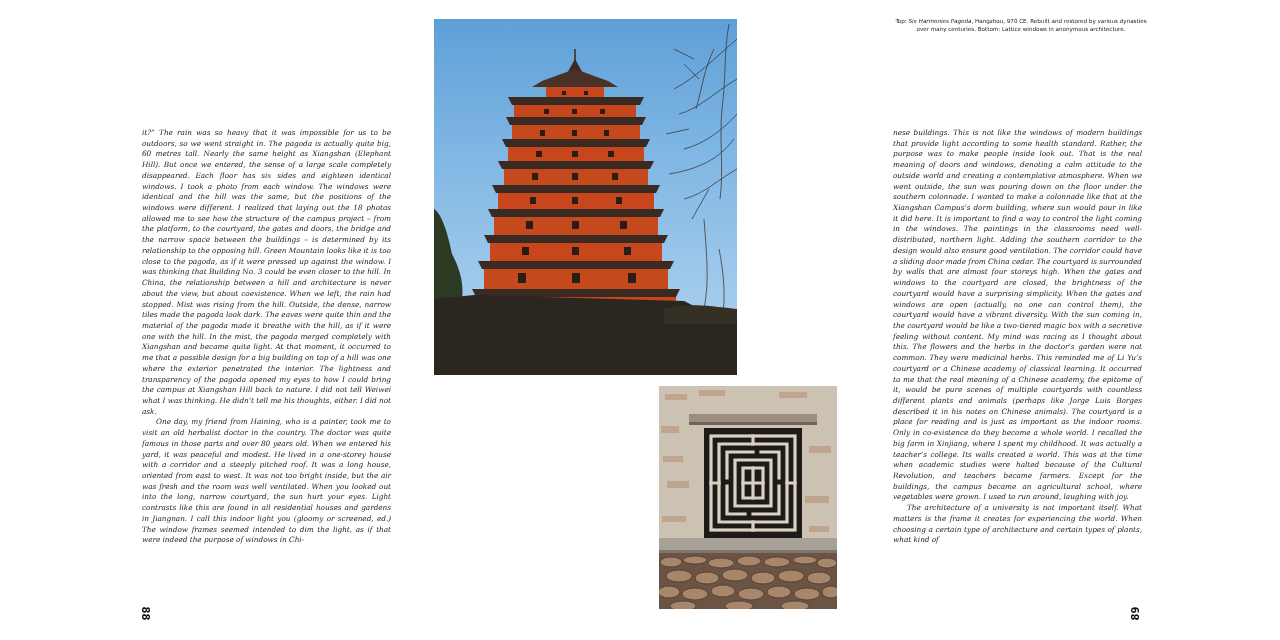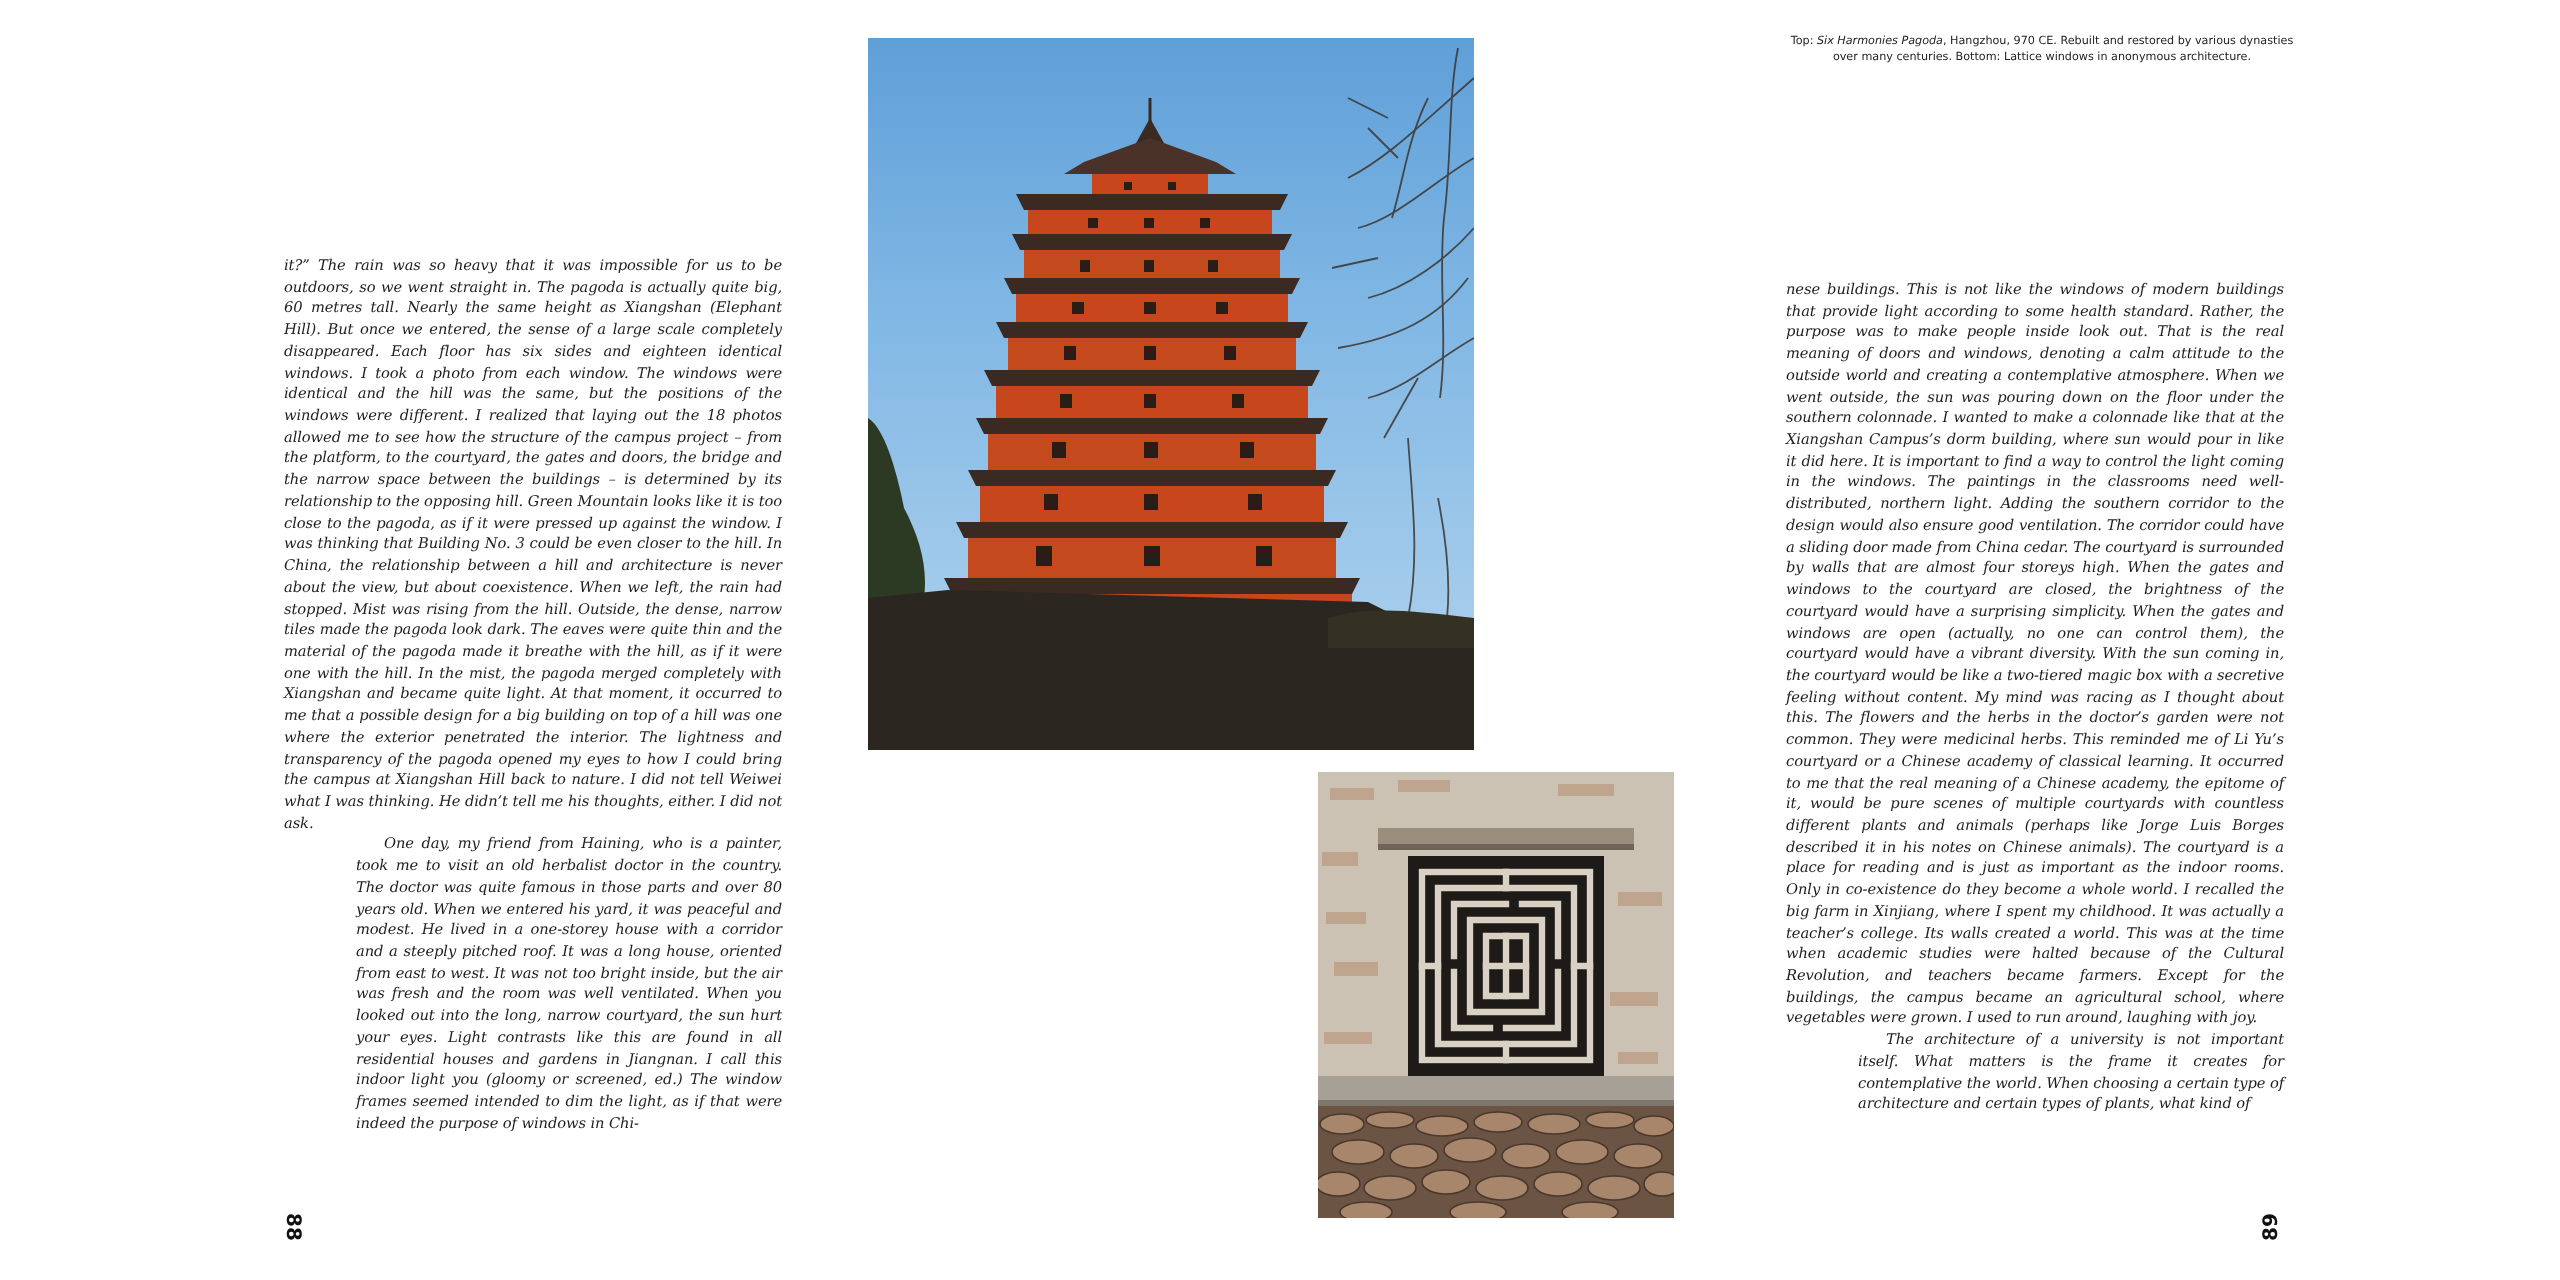--- a/index.html
+++ b/index.html
@@ -16,7 +16,7 @@
     .col p { margin: 0; font-style: italic; }
     .col p.indent { text-indent: 14px; margin-left: 36px; }
     .col-left { left: 142px; top: 128px; }
-    .col-right { left: 893px; top: 140px; }
+    .col-right { left: 893px; top: 128px; }
     .caption {
       position: absolute; left: 890px; top: 17px; width: 262px;
       font-family: "DejaVu Sans", sans-serif; font-size: 5.6px; line-height: 8px;

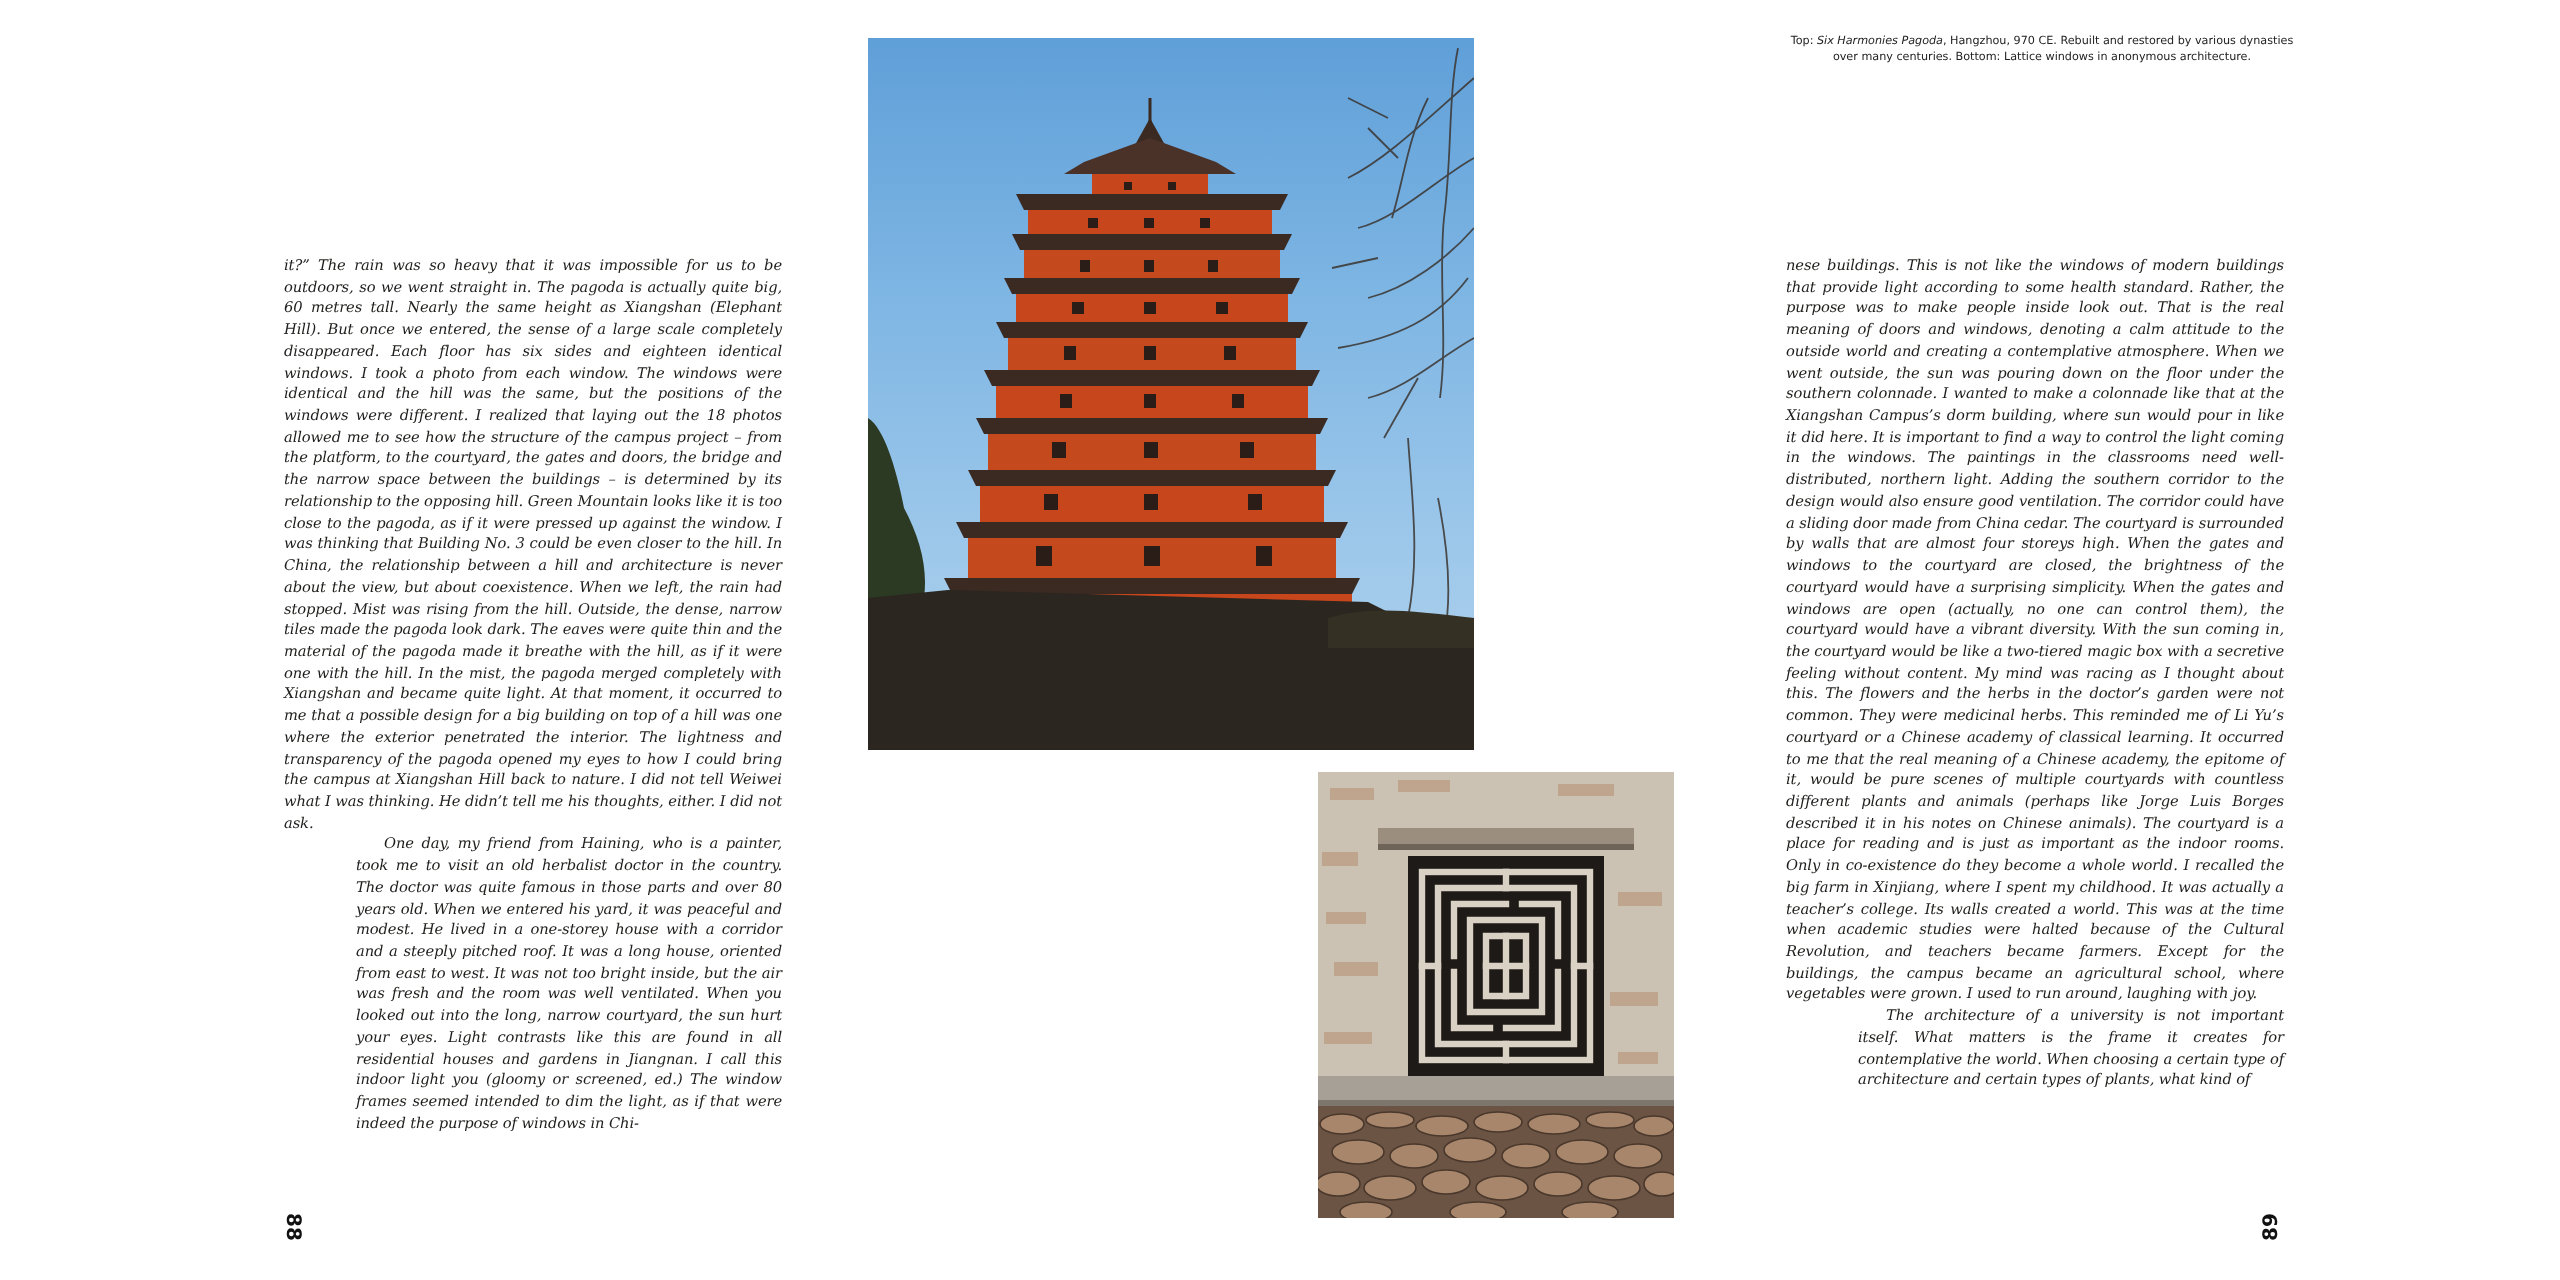--- a/index.html
+++ b/index.html
@@ -14,7 +14,7 @@
       text-align: justify; hyphens: manual;
     }
     .col p { margin: 0; font-style: italic; }
-    .col p.indent { text-indent: 14px; margin-left: 36px; }
+    .col p.indent { text-indent: 14px; }
     .col-left { left: 142px; top: 128px; }
     .col-right { left: 893px; top: 128px; }
     .caption {

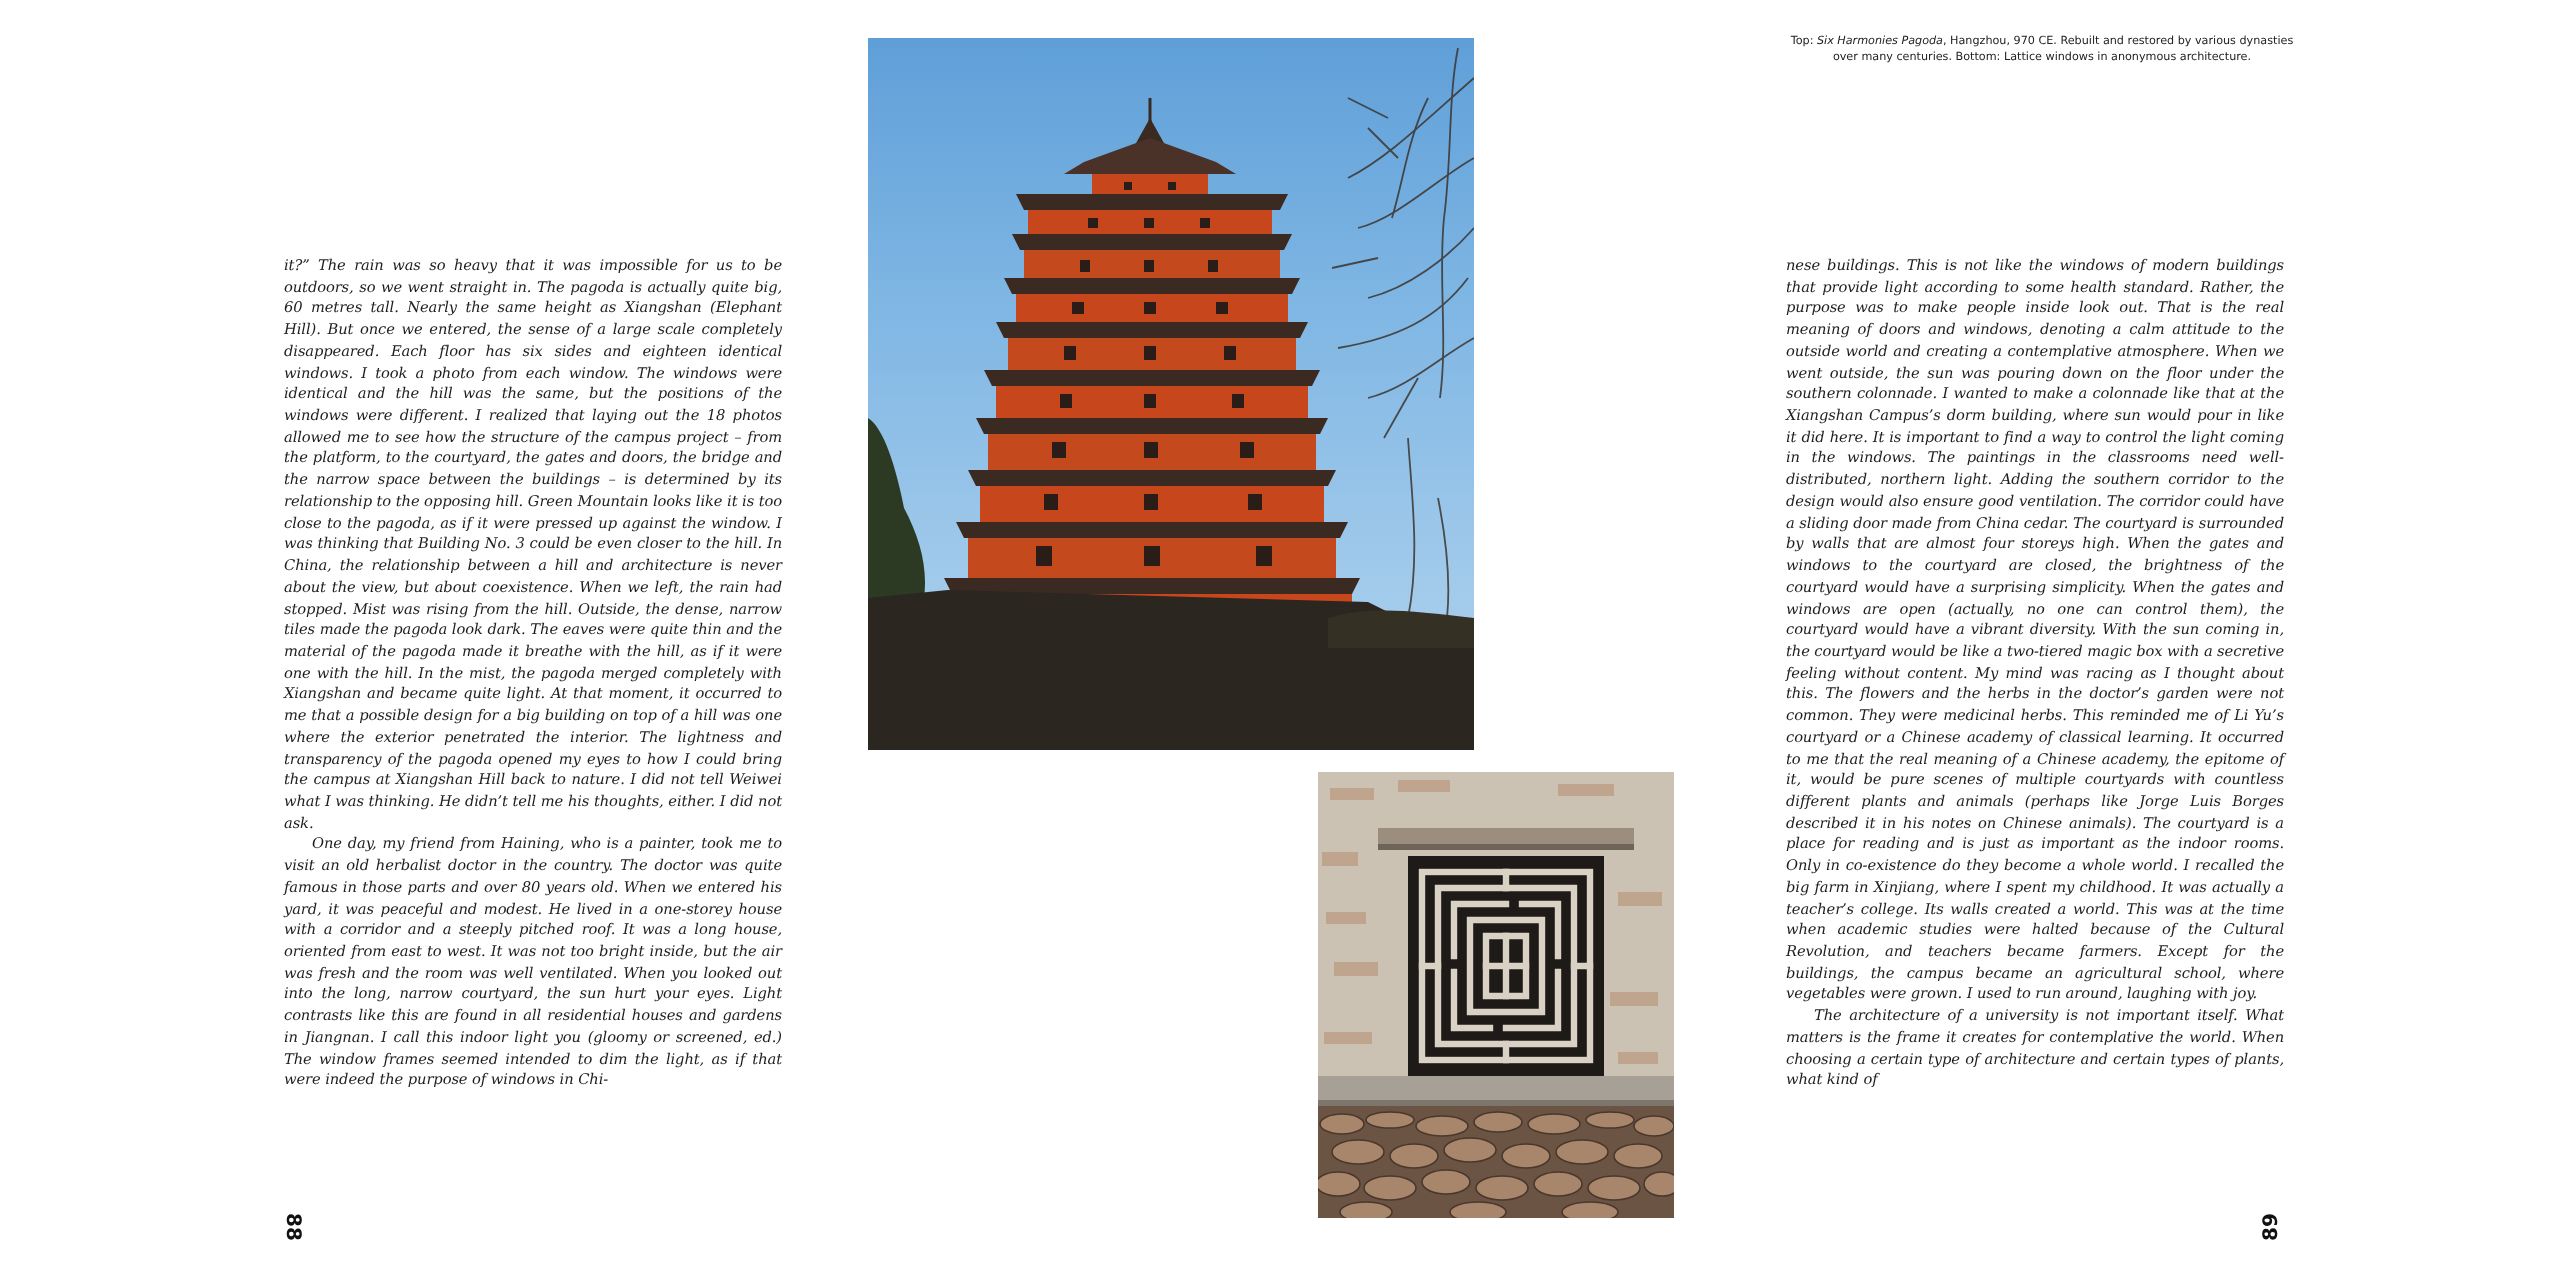--- a/index.html
+++ b/index.html
@@ -202,7 +202,7 @@
 
   <div class="col col-right">
     <p>nese buildings. This is not like the windows of modern buildings that provide light according to some health standard. Rather, the purpose was to make people inside look out. That is the real meaning of doors and windows, denoting a calm attitude to the outside world and creating a contemplative atmosphere. When we went outside, the sun was pouring down on the floor under the southern colonnade. I wanted to make a colonnade like that at the Xiangshan Campus’s dorm building, where sun would pour in like it did here. It is important to find a way to control the light coming in the windows. The paintings in the classrooms need well-distributed, northern light. Adding the southern corridor to the design would also ensure good ventilation. The corridor could have a sliding door made from China cedar. The courtyard is surrounded by walls that are almost four storeys high. When the gates and windows to the courtyard are closed, the brightness of the courtyard would have a surprising simplicity. When the gates and windows are open (actually, no one can control them), the courtyard would have a vibrant diversity. With the sun coming in, the courtyard would be like a two-tiered magic box with a secretive feeling without content. My mind was racing as I thought about this. The flowers and the herbs in the doctor’s garden were not common. They were medicinal herbs. This reminded me of Li Yu’s courtyard or a Chinese academy of classical learning. It occurred to me that the real meaning of a Chinese academy, the epitome of it, would be pure scenes of multiple courtyards with countless different plants and animals (perhaps like Jorge Luis Borges described it in his notes on Chinese animals). The courtyard is a place for reading and is just as important as the indoor rooms. Only in co-existence do they become a whole world. I recalled the big farm in Xinjiang, where I spent my childhood. It was actually a teacher’s college. Its walls created a world. This was at the time when academic studies were halted because of the Cultural Revolution, and teachers became farmers. Except for the buildings, the campus became an agricultural school, where vegetables were grown. I used to run around, laughing with joy.</p>
-    <p class="indent">The architecture of a university is not important itself. What matters is the frame it creates for contemplative the world. When choosing a certain type of architecture and certain types of plants, what kind of</p>
+    <p class="indent">The architecture of a university is not important itself. What matters is the frame it creates for experiencing the world. When choosing a certain type of architecture and certain types of plants, what kind of</p>
   </div>
 
   <div class="folio folio-right">89</div>

